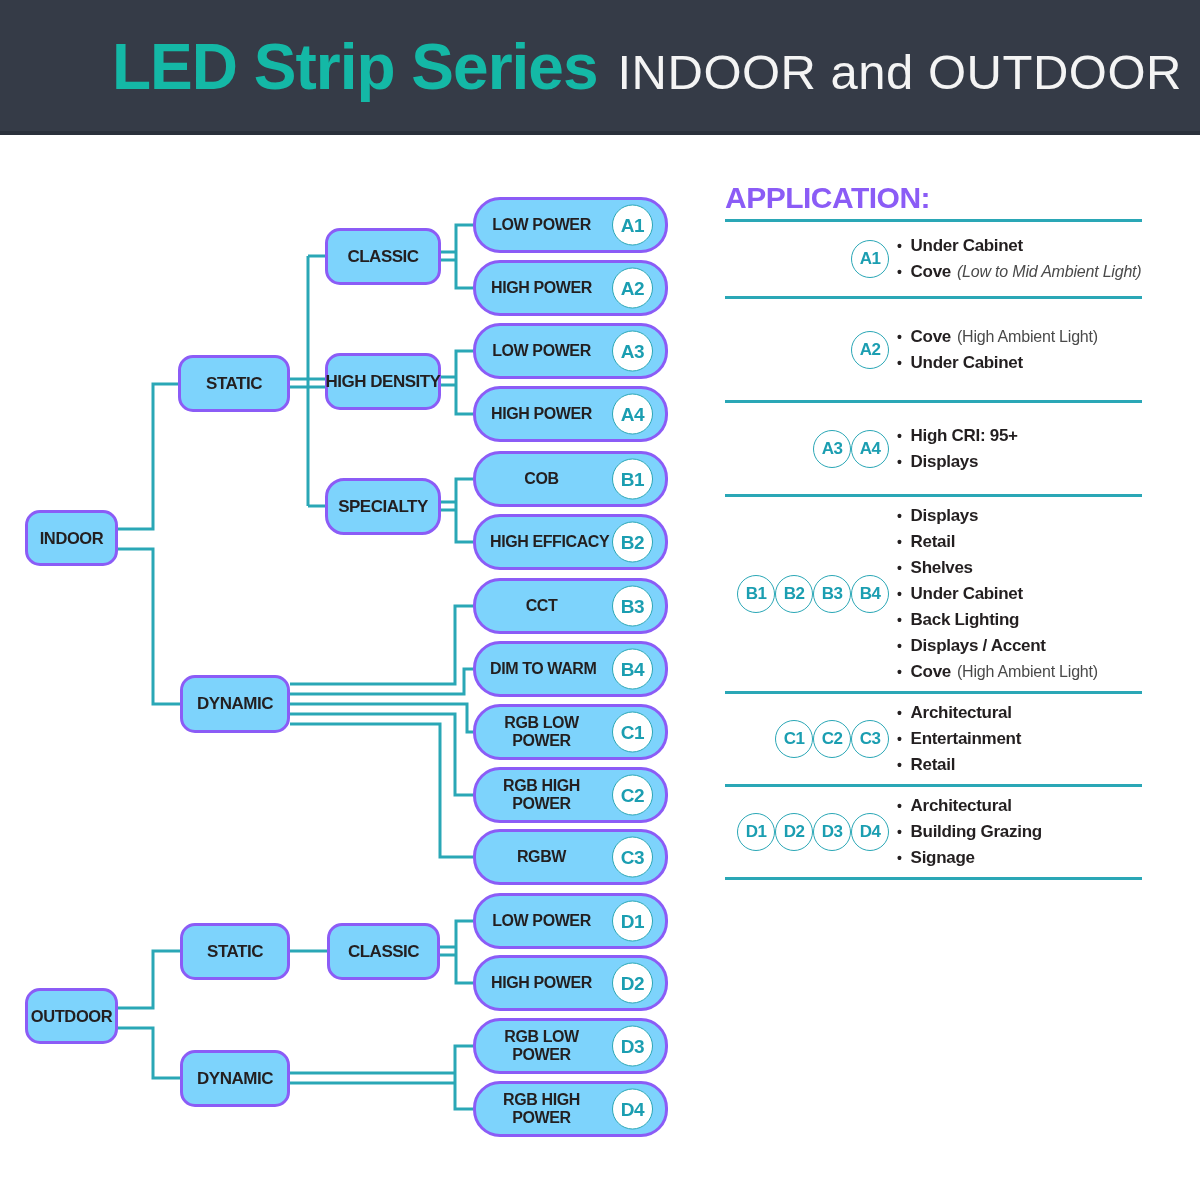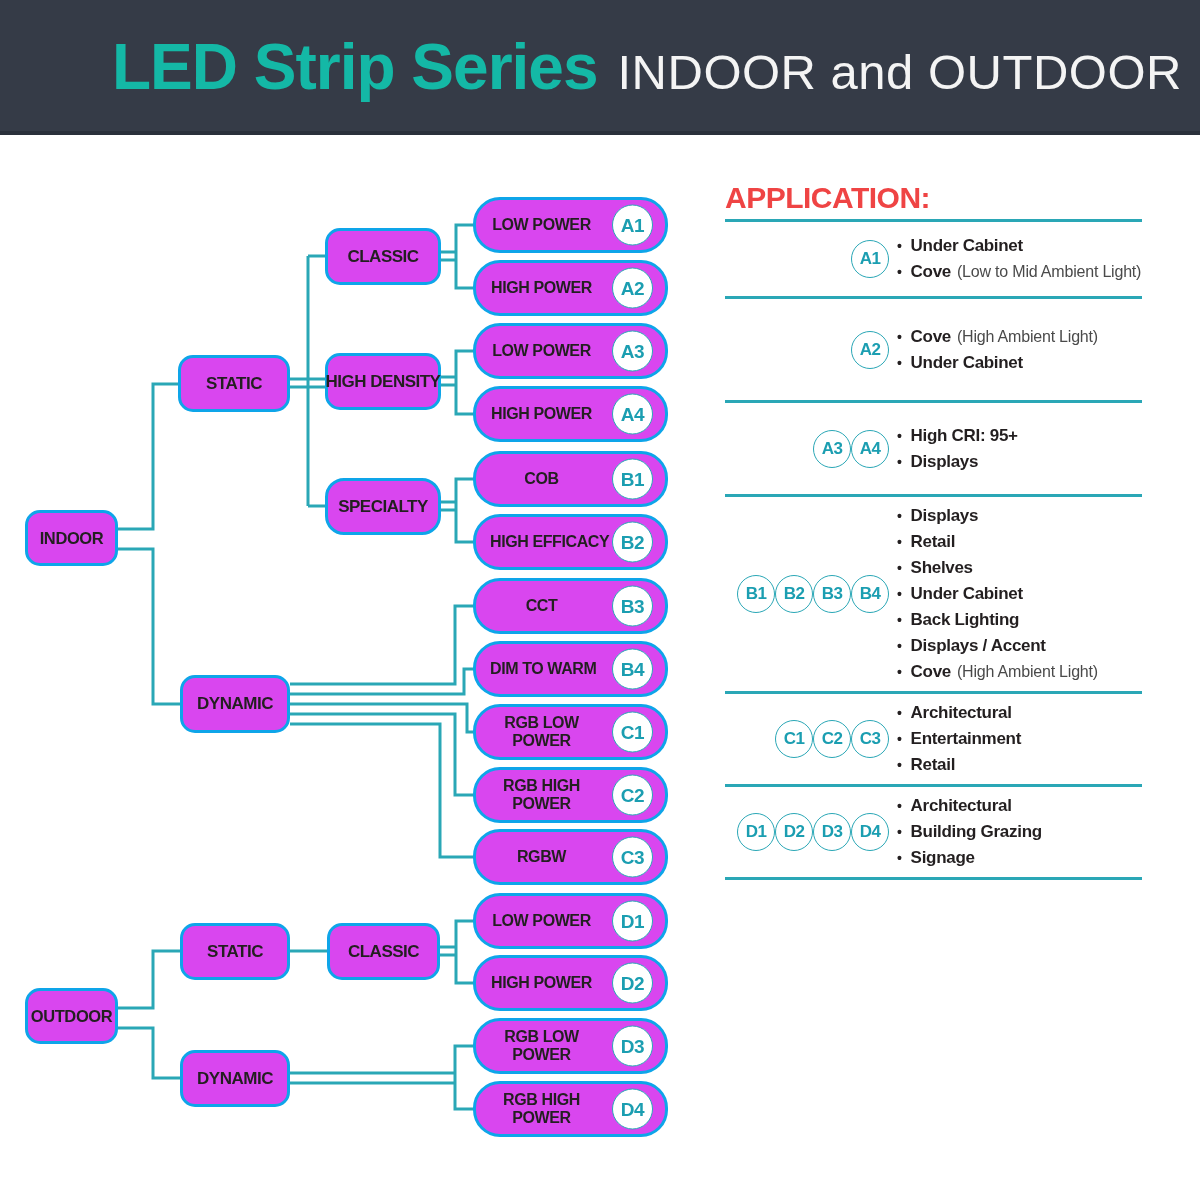--- a/index.html
+++ b/index.html
@@ -42,7 +42,7 @@
   
   .app-heading{
     position:absolute;left:725px;top:181px;
-    font-size:30px;font-weight:bold;color:#ef4444;letter-spacing:-0.5px;
+    font-size:30px;font-weight:bold;color:#8b5cf6;letter-spacing:-0.5px;
   }
   .sep{position:absolute;left:725px;width:417px;height:3px;background:#2aa7b6;}
   .app-row{position:absolute;left:725px;width:417px;}

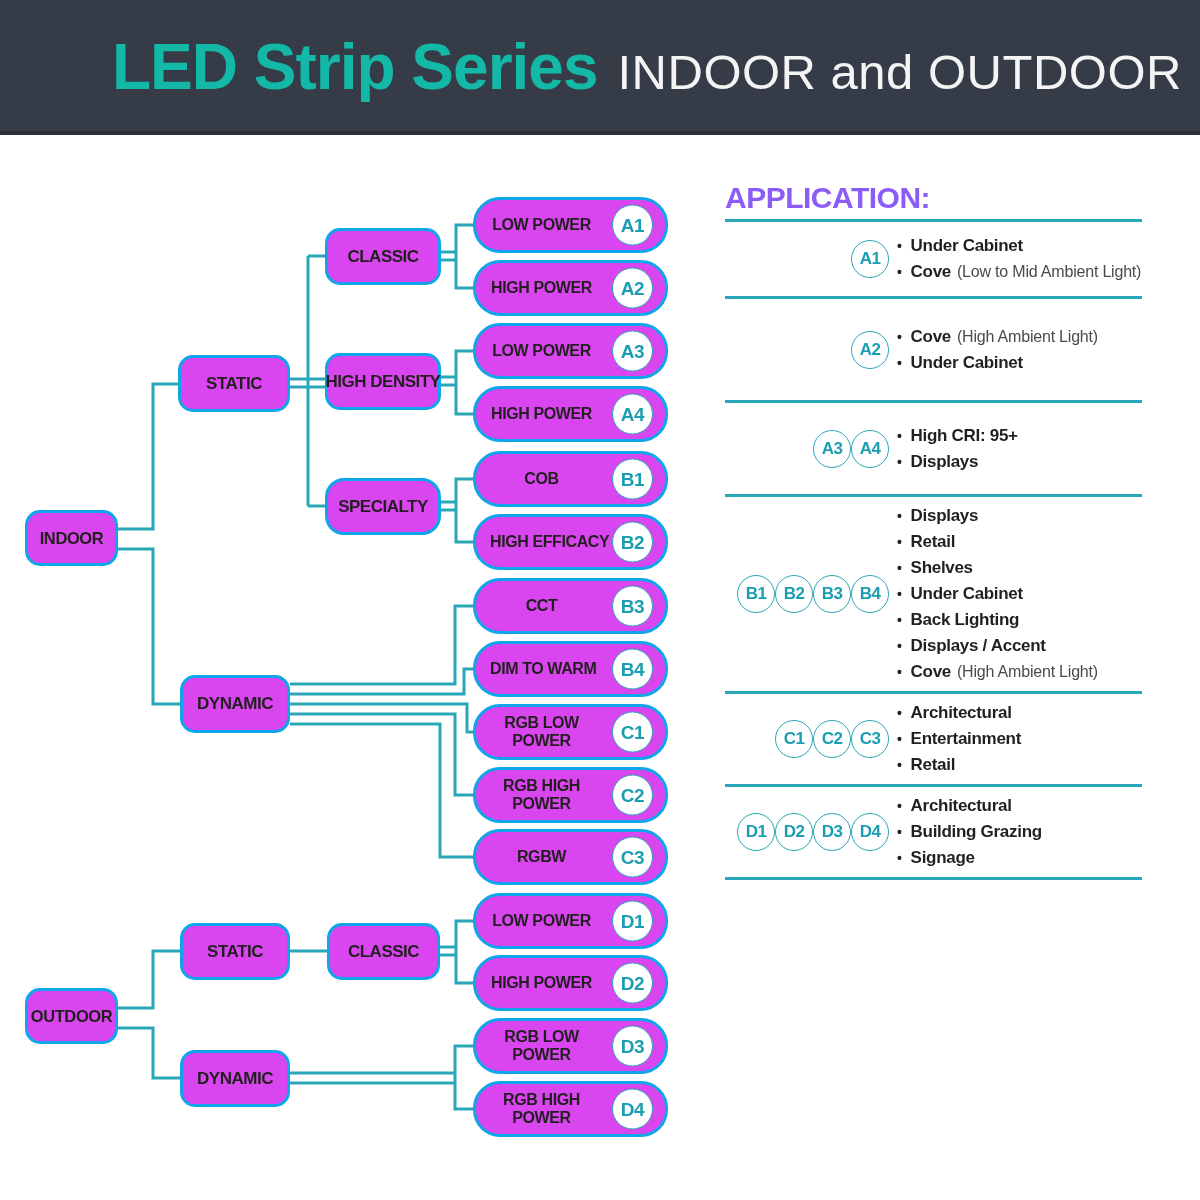--- a/index.html
+++ b/index.html
@@ -20,7 +20,7 @@
   
   .wires{position:absolute;left:0;top:0;}
   .node{
-    position:absolute;background:#d946ef;border:3px solid #0ea5e9;box-sizing:border-box;
+    position:absolute;background:#7dd3fc;border:3px solid #8b5cf6;box-sizing:border-box;
     display:flex;align-items:center;justify-content:center;
     color:#231f20;font-weight:bold;
   }

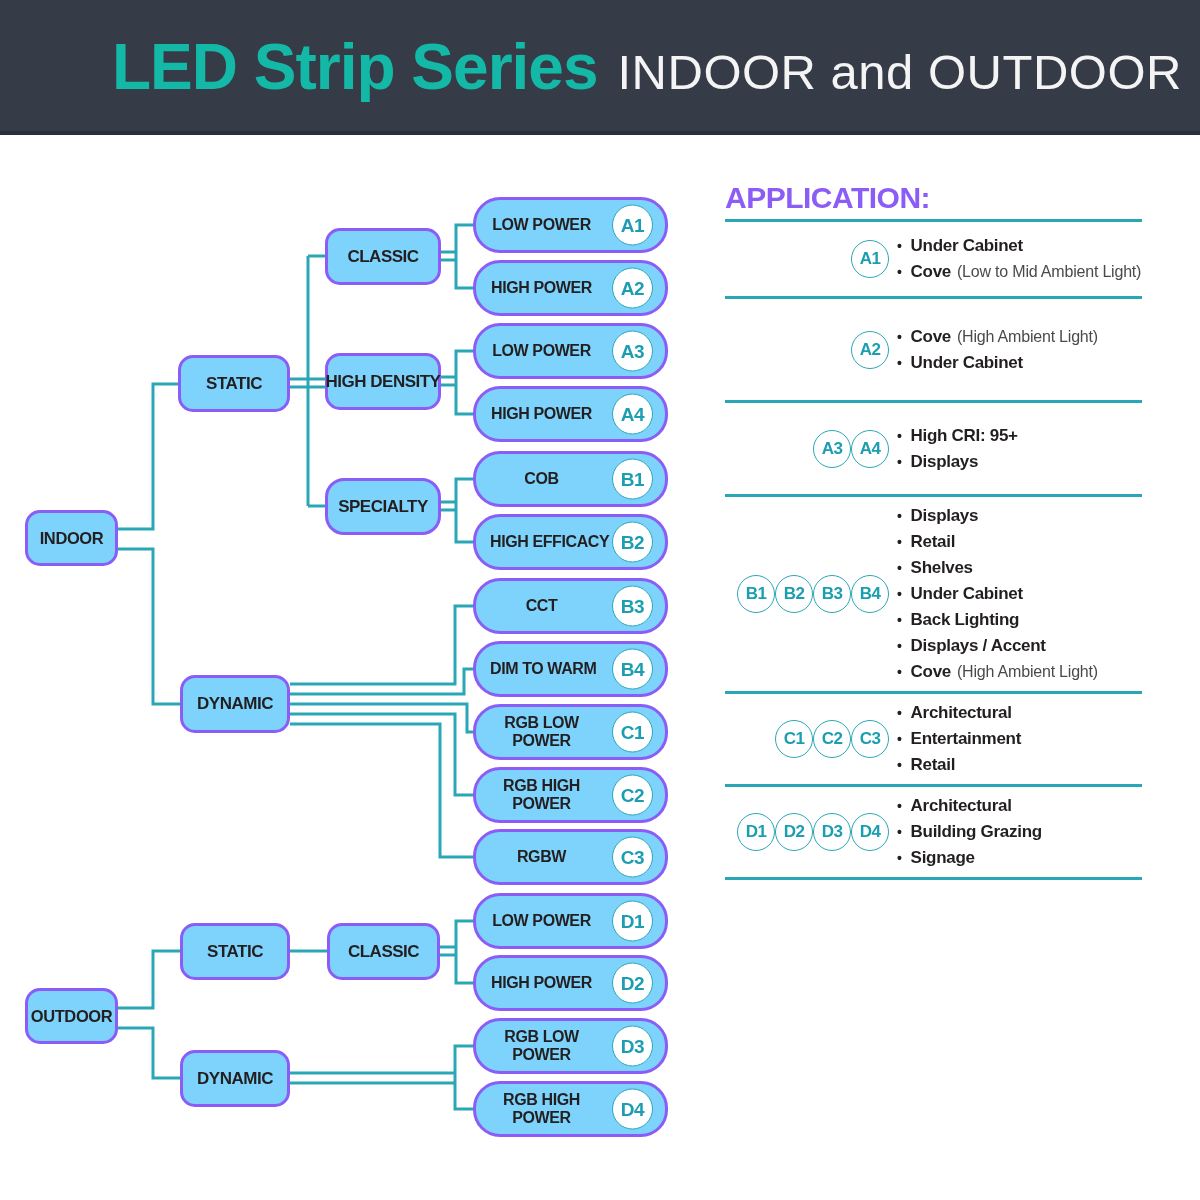--- a/index.html
+++ b/index.html
@@ -67,7 +67,7 @@
   }
   .items li::before{content:"\2022";font-size:14px;margin-right:9px;color:#231f20;flex:0 0 auto;}
   .note{font-weight:400;color:#4a4a4a;margin-left:6px;font-size:16px;letter-spacing:-0.2px;}
-  .note.i{}
+  .note.i{font-style:italic;}
 </style>
 </head>
 <body>

